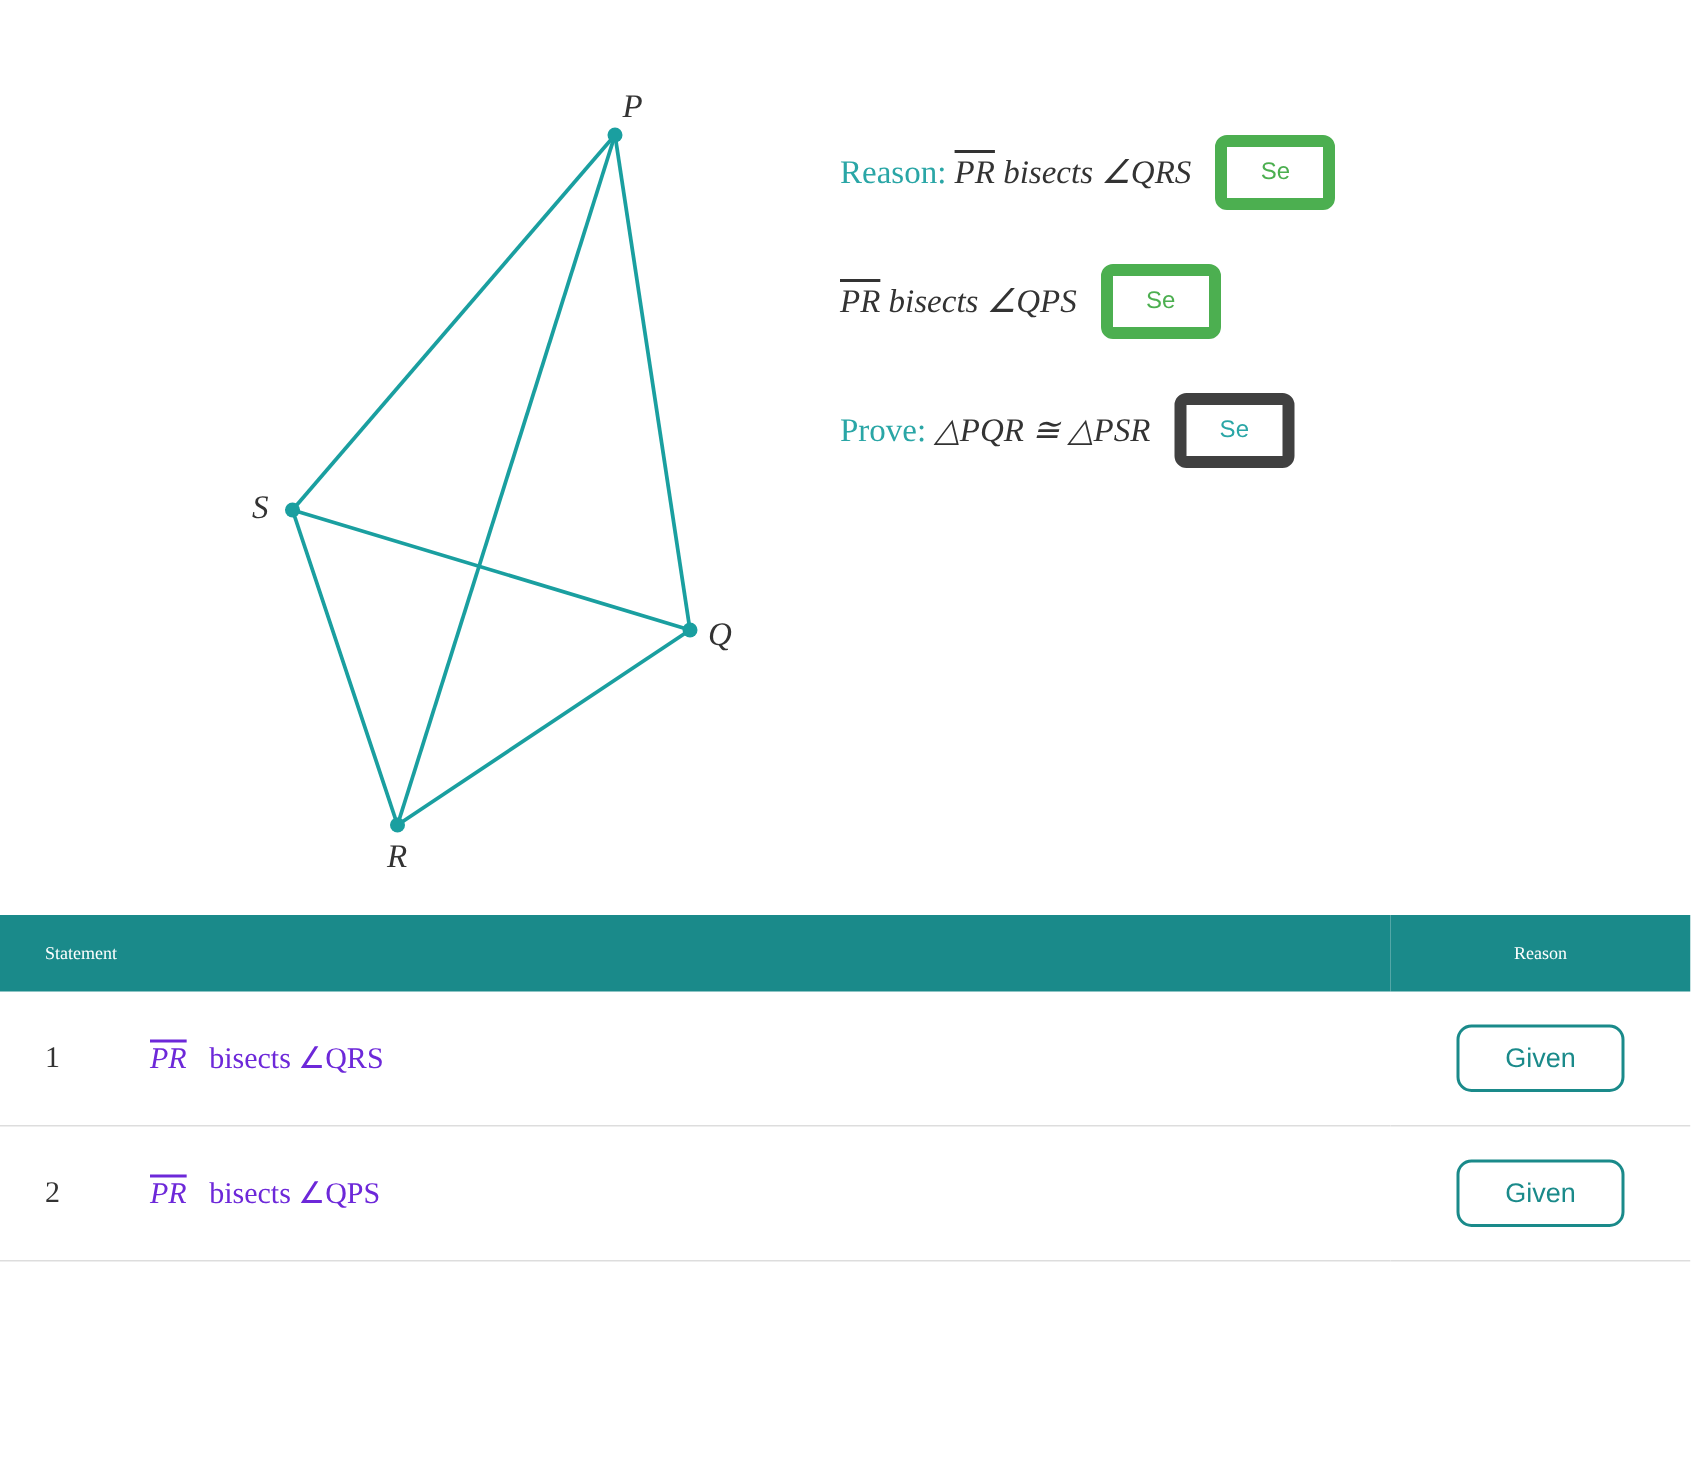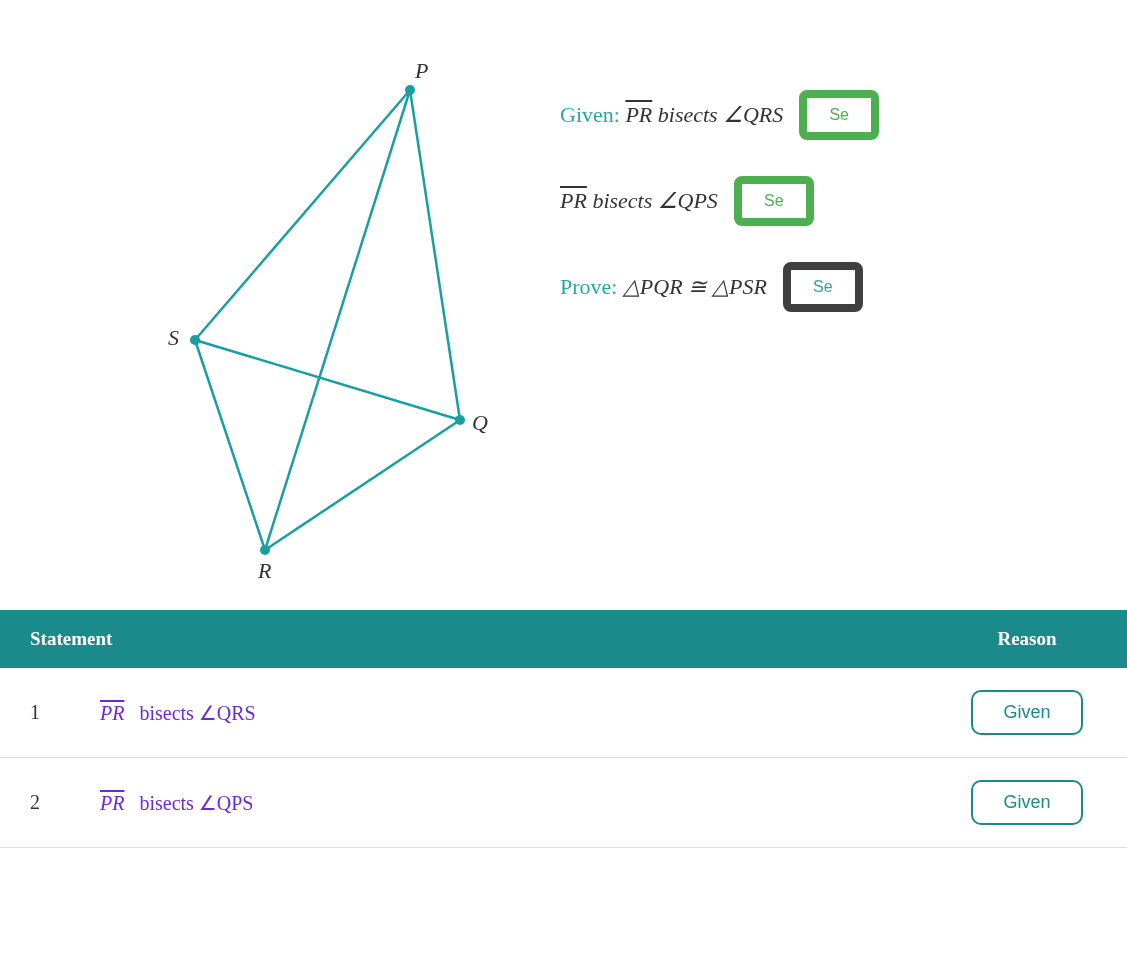--- a/index.html
+++ b/index.html
@@ -178,7 +178,7 @@
 
     <div class="info-row">
       <span class="info-text">
-        <span class="label">Given:</span>
+        <span class="label">Reason:</span>
         <span class="math"> <span class="overline">PR</span> bisects ∠QRS</span>
       </span>
       <button class="select-btn green">Se</button>

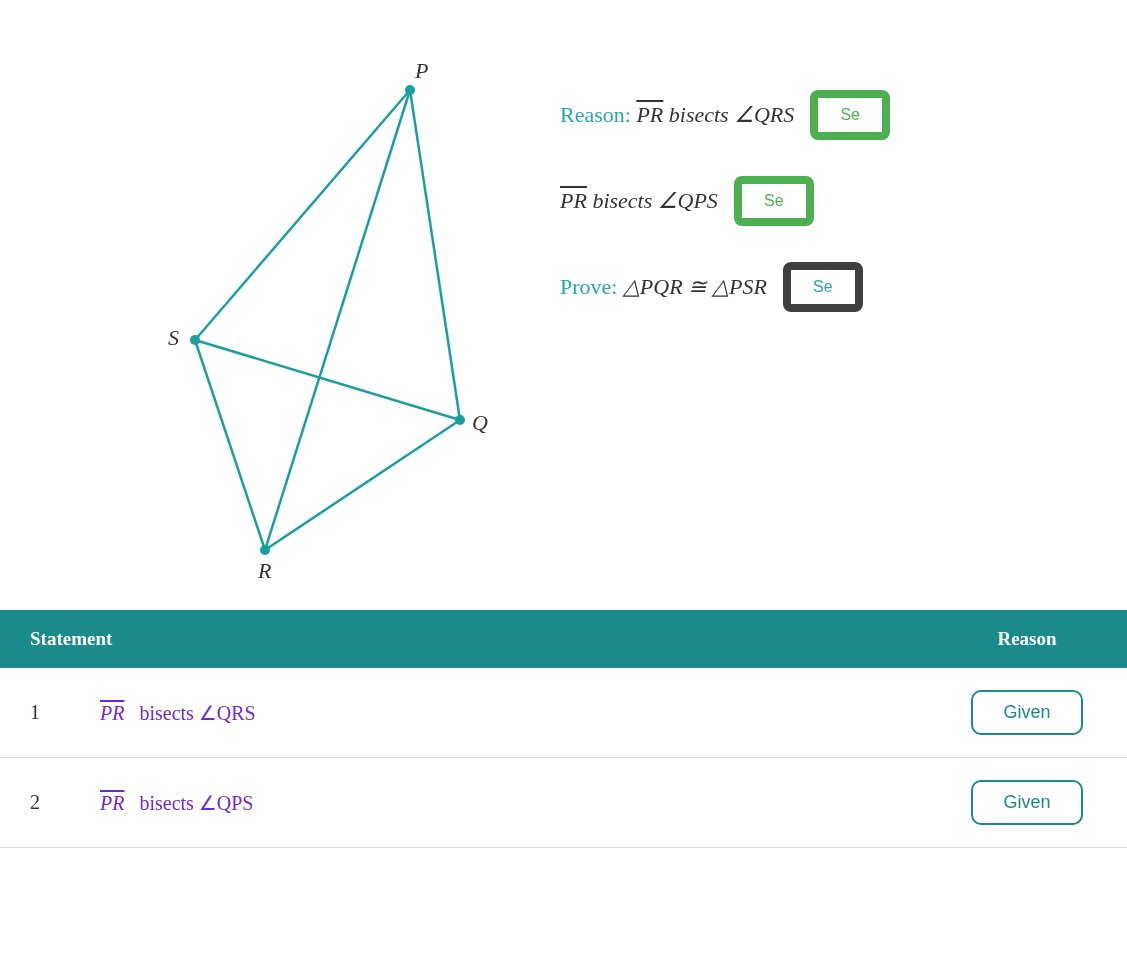--- a/index.html
+++ b/index.html
@@ -89,8 +89,8 @@
 
     .table-header th {
       padding: 18px 30px;
-      font-size: 19px;
-      font-weight: 700;
+      font-size: 12px;
+      font-weight: 400;
       text-align: left;
     }
 

